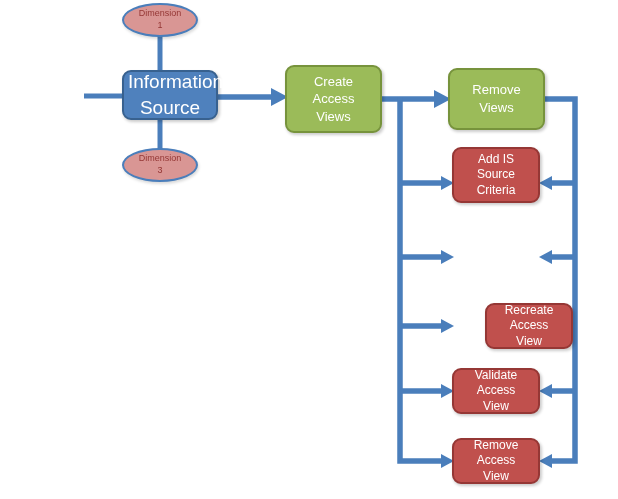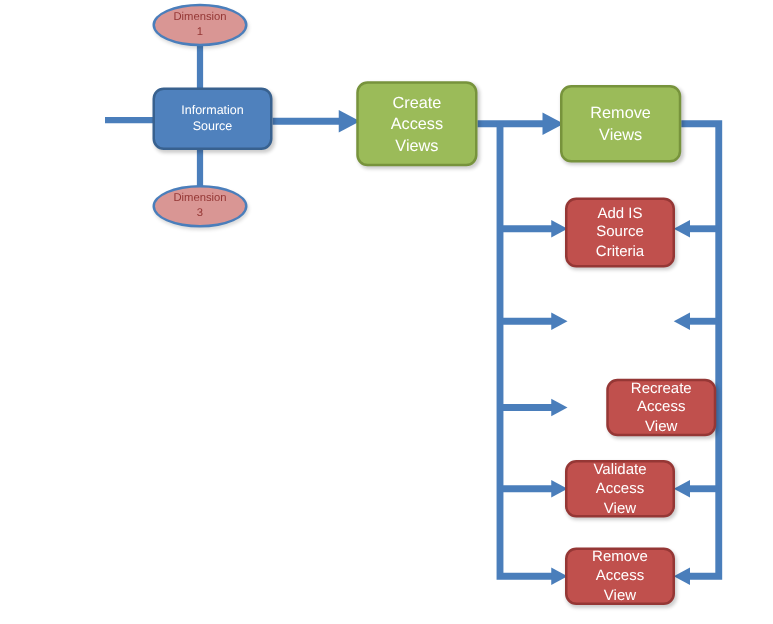--- a/index.html
+++ b/index.html
@@ -30,7 +30,7 @@
     border: 2px solid;
     box-shadow: 1.5px 2px 3px rgba(0,0,0,0.20);
   }
-  .blue  { background: var(--blue-fill, #4f81bd);  border-color: var(--blue-border, #38618f);  font-size: 10px; line-height: 1.35; justify-content: flex-end; }
+  .blue  { background: var(--blue-fill, #4f81bd);  border-color: var(--blue-border, #38618f);  font-size: 19px; line-height: 1.35; justify-content: flex-end; }
   .green { background: var(--green-fill, #9bbb59); border-color: var(--green-border, #77933c); font-size: 13px; line-height: 1.35; }
   .red   { background: var(--red-fill, #c0504d);   border-color: var(--red-border, #953735);   font-size: 12px; line-height: 1.3; }
   .ellipse {

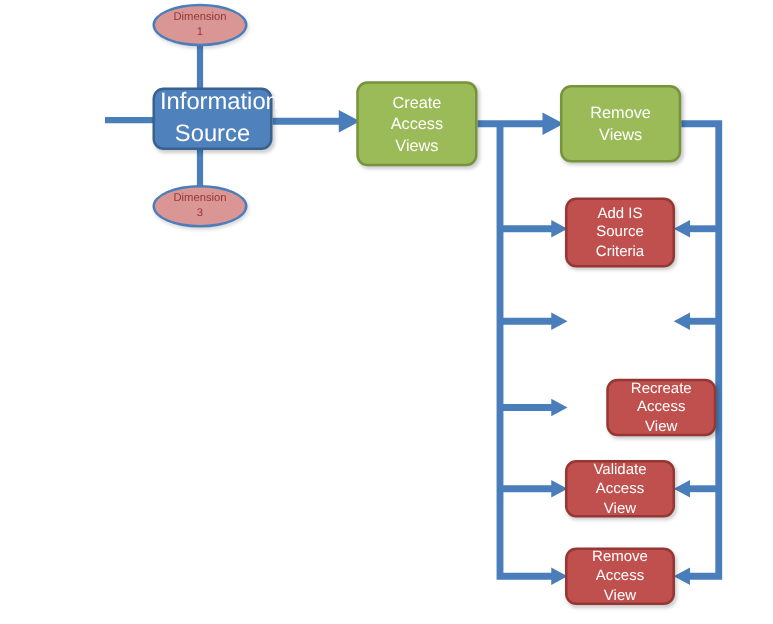--- a/index.html
+++ b/index.html
@@ -53,7 +53,7 @@
   #n-info   { left: 122px; top: 70px;  width: 96px; height: 50px; }
   #n-create { left: 285px; top: 65px;  width: 97px; height: 68px; }
   #n-access { left: 448px; top: 68px;  width: 97px; height: 62px; }
-  #n-a0 { left: 452px; top: 158px; width: 88px; height: 56px; }
+  #n-a0 { left: 452px; top: 147px; width: 88px; height: 56px; }
   #n-a1 { left: 452px; top: 228px; width: 88px; height: 58px; }
   #n-a2 { left: 452px; top: 303px; width: 88px; height: 46px; margin-left: 33px; }
   #n-a3 { left: 452px; top: 368px; width: 88px; height: 46px; }

